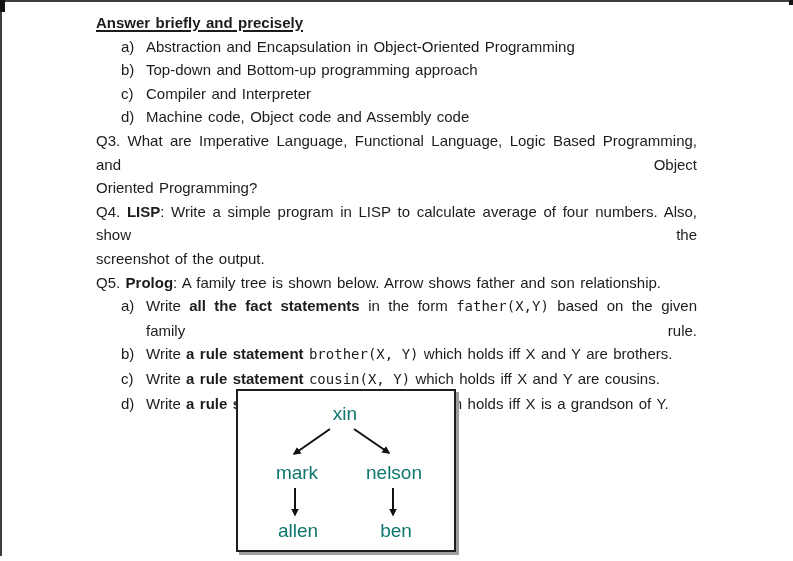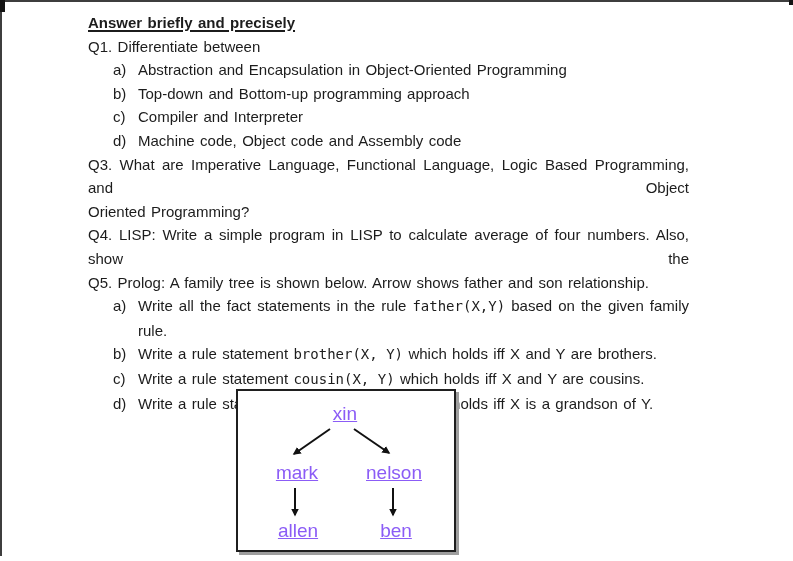--- a/index.html
+++ b/index.html
@@ -19,7 +19,7 @@
   .corner-tr { position:absolute; top:0; right:0; width:4px; height:5px; background:#141414; }
 
   .content {
-    position:absolute; left:88px; top:11px; width:601px;
+    position:absolute; left:96px; top:11px; width:601px;
     font-size:15px; word-spacing:1.2px;
   }
   .row { line-height:23.6px; min-height:23.6px; text-align:left; }

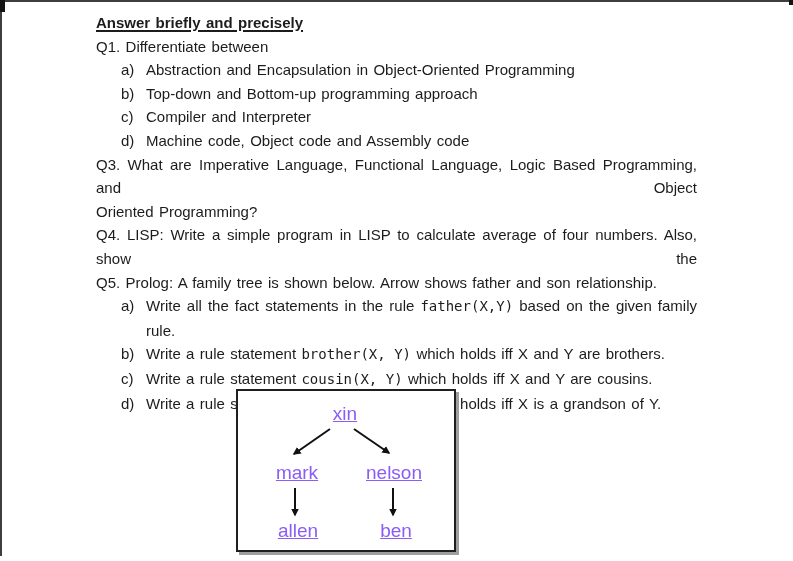--- a/index.html
+++ b/index.html
@@ -67,7 +67,6 @@
 
   <div class="row title-row"><span>Answer briefly and precisely</span></div>
 
-  <div class="row"><span class="qlabel">Q1.</span> <span>Differentiate between</span></div>
 
   <div class="row item">
     <span class="letter">a)</span>

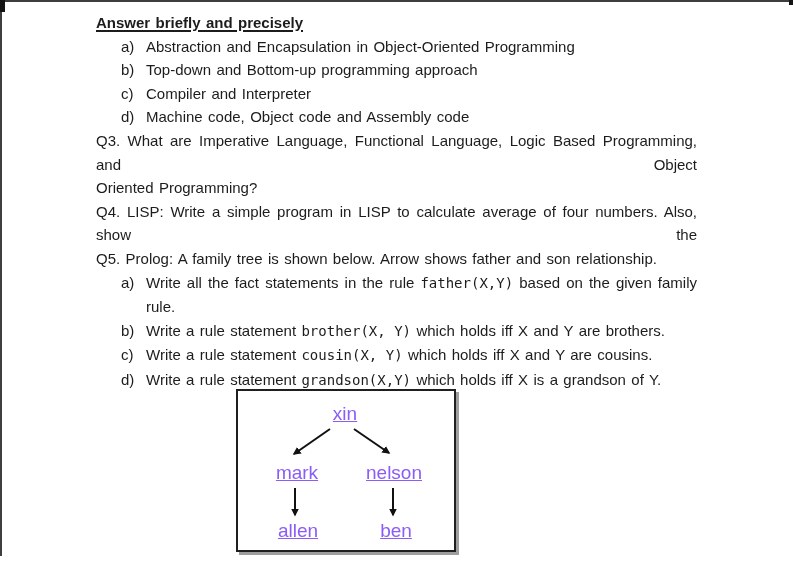--- a/index.html
+++ b/index.html
@@ -28,7 +28,7 @@
     font-weight:700; text-decoration:underline;
     text-decoration-thickness:1.5px; text-underline-offset:2px;
   }
-  b { font-weight:400; }
+  b { font-weight:700; }
   .codefont {
     font-family:"DejaVu Sans Mono","Liberation Mono",monospace;
     font-size:14px; word-spacing:0;

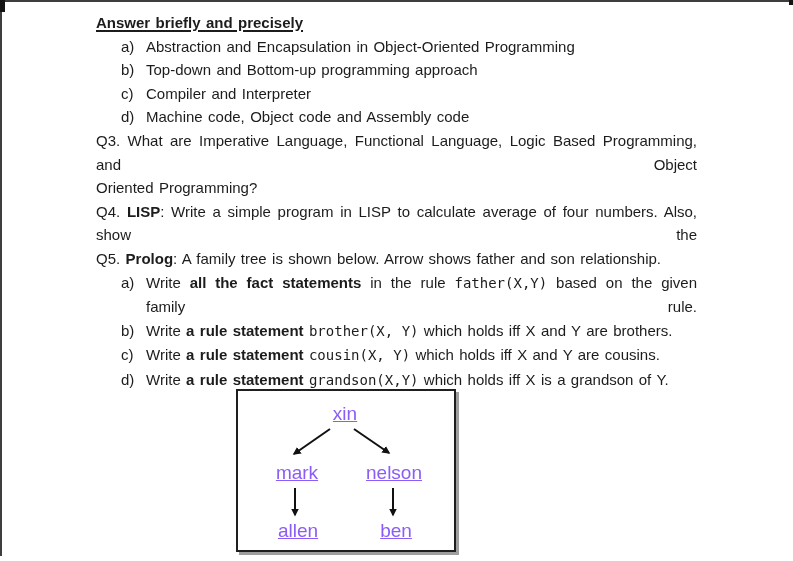--- a/index.html
+++ b/index.html
@@ -90,6 +90,7 @@
   <div class="row"><span>Oriented Programming?</span></div>
 
   <div class="row stretch"><span>Q4.</span> <b>LISP</b><span>: Write a simple program in LISP to calculate average of four numbers. Also, show the</span></div>
+  <div class="row"><span>screenshot of the output.</span></div>
 
   <div class="row"><span>Q5.</span> <b>Prolog</b><span>: A family tree is shown below. Arrow shows father and son relationship.</span></div>
 

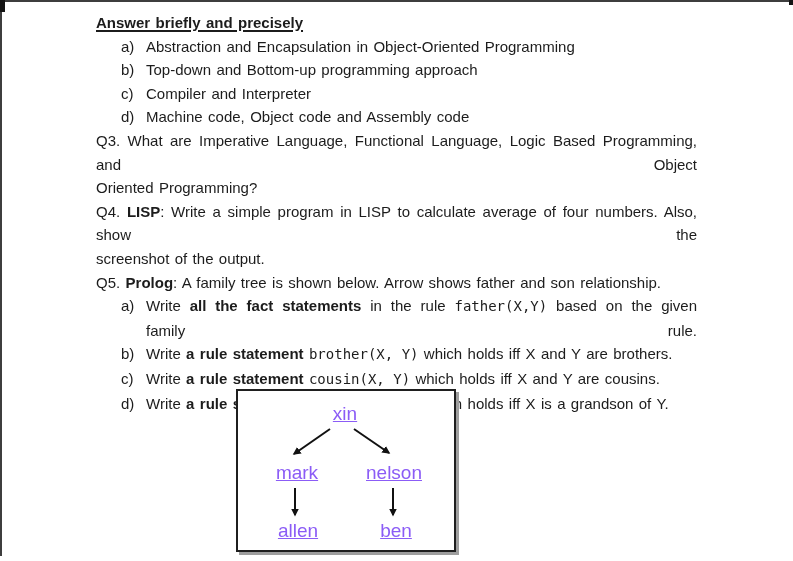--- a/index.html
+++ b/index.html
@@ -96,7 +96,7 @@
 
   <div class="row item">
     <span class="letter">a)</span>
-    <div class="itext stretch"><span>Write </span><b>all the fact statements</b><span> in the rule </span><span class="codefont">father(X,Y)</span><span> based on the given family rule.</span></div>
+    <div class="itext stretch"><span>Write </span><b>all the fact statements</b><span> in the form </span><span class="codefont">father(X,Y)</span><span> based on the given family rule.</span></div>
   </div>
   <div class="row item">
     <span class="letter">b)</span>

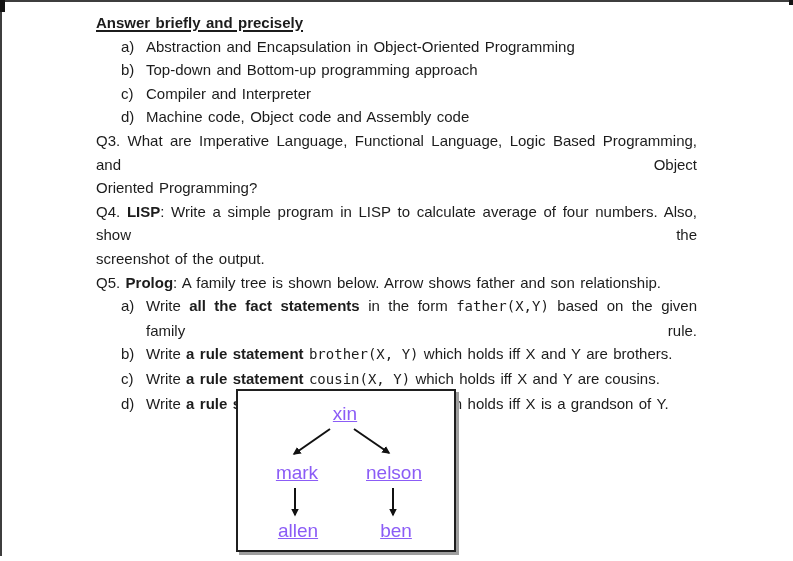--- a/index.html
+++ b/index.html
@@ -46,7 +46,7 @@
   }
   .treebox .node {
     position:absolute; transform:translateX(-50%);
-    font-size:19px; line-height:20px; color:#8b5cf6; white-space:nowrap;text-decoration:underline;
+    font-size:19px; line-height:20px; color:#0f766e; white-space:nowrap;
   }
   .node-xin    { left:107px; top:13px;  }
   .node-mark   { left:59px;  top:72px;  }

